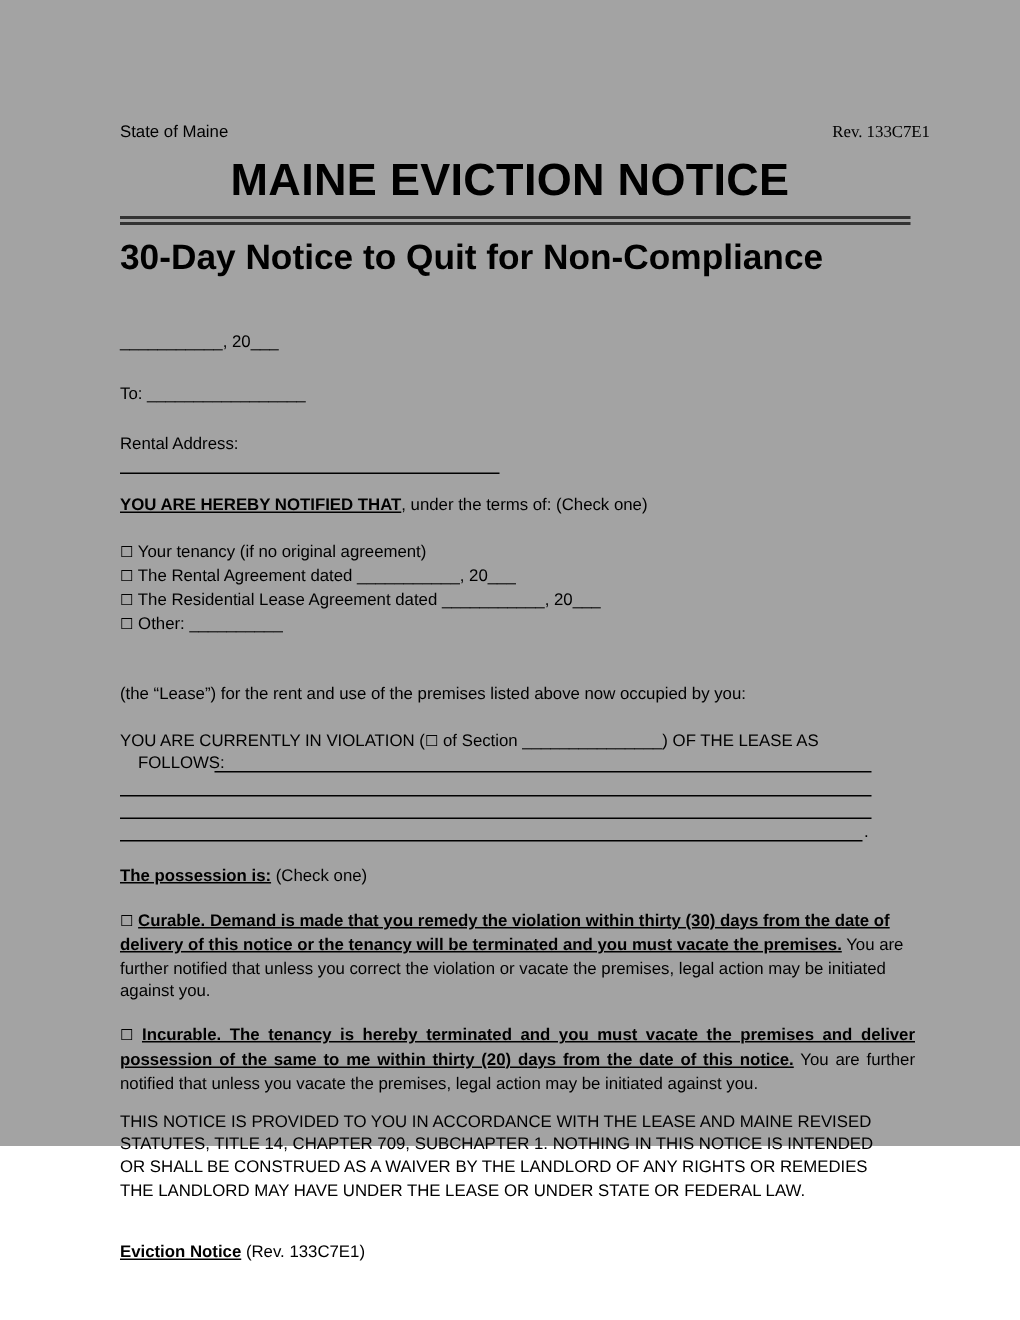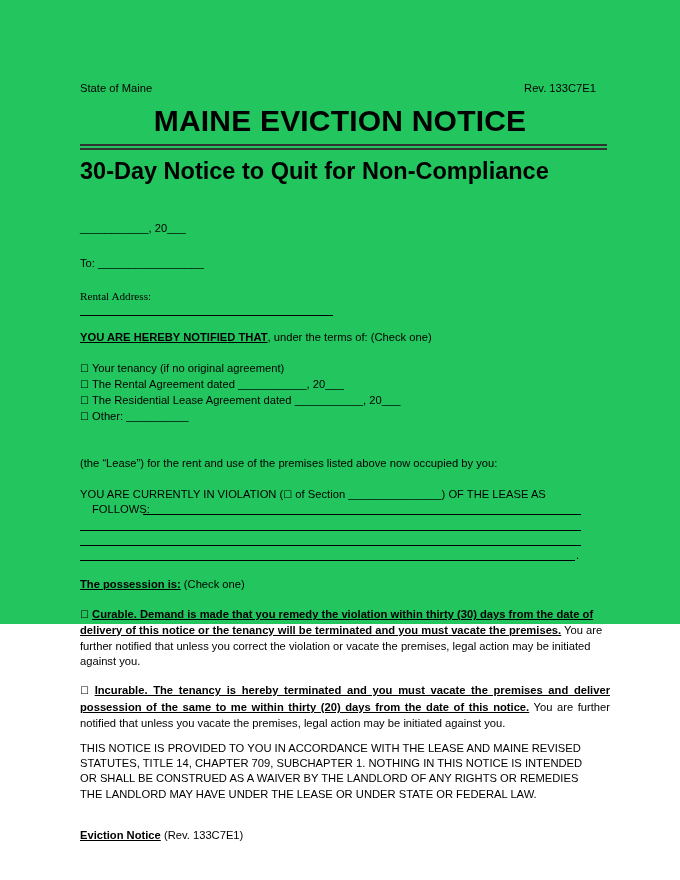--- a/index.html
+++ b/index.html
@@ -5,7 +5,7 @@
   * { margin: 0; padding: 0; box-sizing: border-box; }
   html, body { width: 680px; height: 880px; background: #ffffff; overflow: hidden; }
   body { font-family: "Liberation Sans", sans-serif; color: #000; position: relative; }
-  .page { position: absolute; left: 0; top: 0; width: 680px; height: 624px; background: #22c55e; }
+  .page { position: absolute; left: 0; top: 0; width: 680px; height: 764px; background: #a3a3a3; }
   .abs { position: absolute; white-space: pre; }
   .small { font-size: 11.2px; line-height: 13px; }
   .hdr-left { left: 80px; top: 82px; }

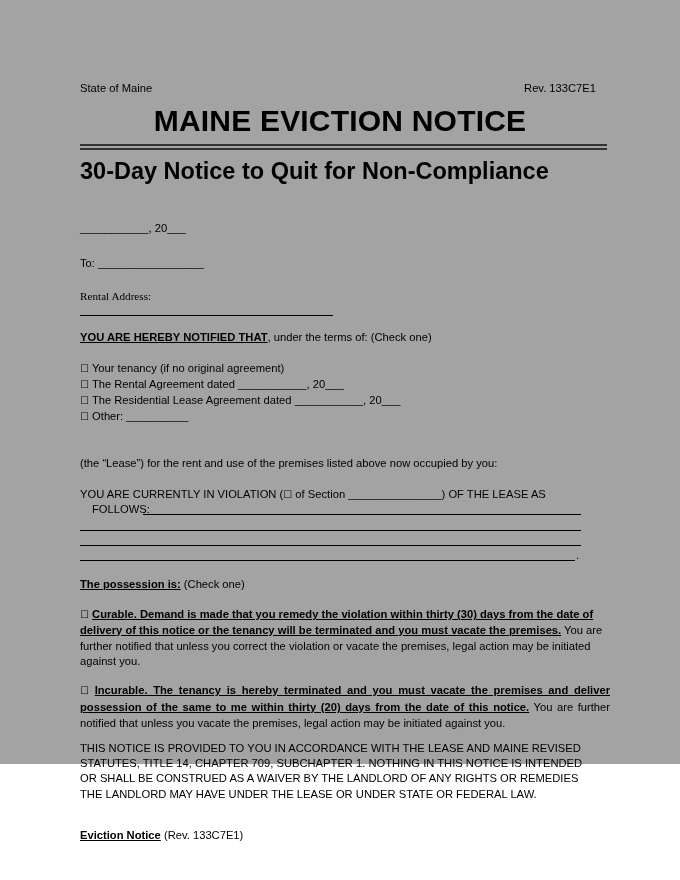--- a/index.html
+++ b/index.html
@@ -9,7 +9,7 @@
   .abs { position: absolute; white-space: pre; }
   .small { font-size: 11.2px; line-height: 13px; }
   .hdr-left { left: 80px; top: 82px; }
-  .hdr-right { right: 84px; top: 82px; }
+  .hdr-right { right: 60px; top: 82px; font-family: Liberation Serif, serif; }
   .title { left: 0; width: 680px; text-align: center; top: 104px; font-size: 30px; font-weight: bold; line-height: 34px; letter-spacing: 0.2px; }
   .rule { position: absolute; left: 80px; width: 527px; height: 0; }
   .rule1 { top: 144px; border-top: 2px solid #333; }

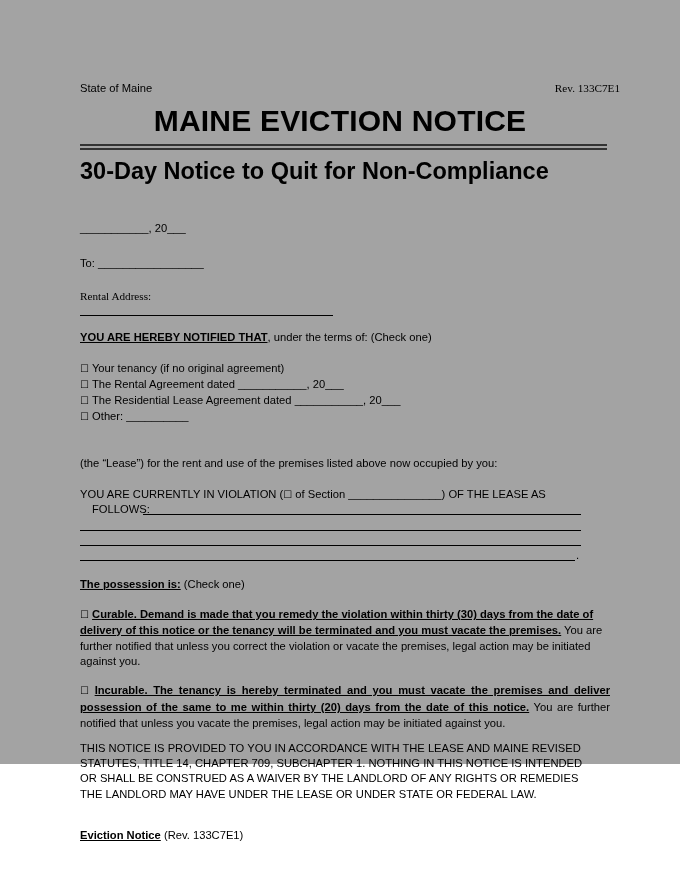--- a/index.html
+++ b/index.html
@@ -44,7 +44,7 @@
     <span>To: </span><span>_________________</span>
   </div>
 
-  <div class="para" style="top:289px;font-family:Liberation Serif, serif;">Rental Address:</div>
+  <div class="para" style="top:289px;">Rental Address:</div>
   <div class="fullline" style="top:315px; width:253px;"></div>
 
   <div class="para" style="top:330px;">

